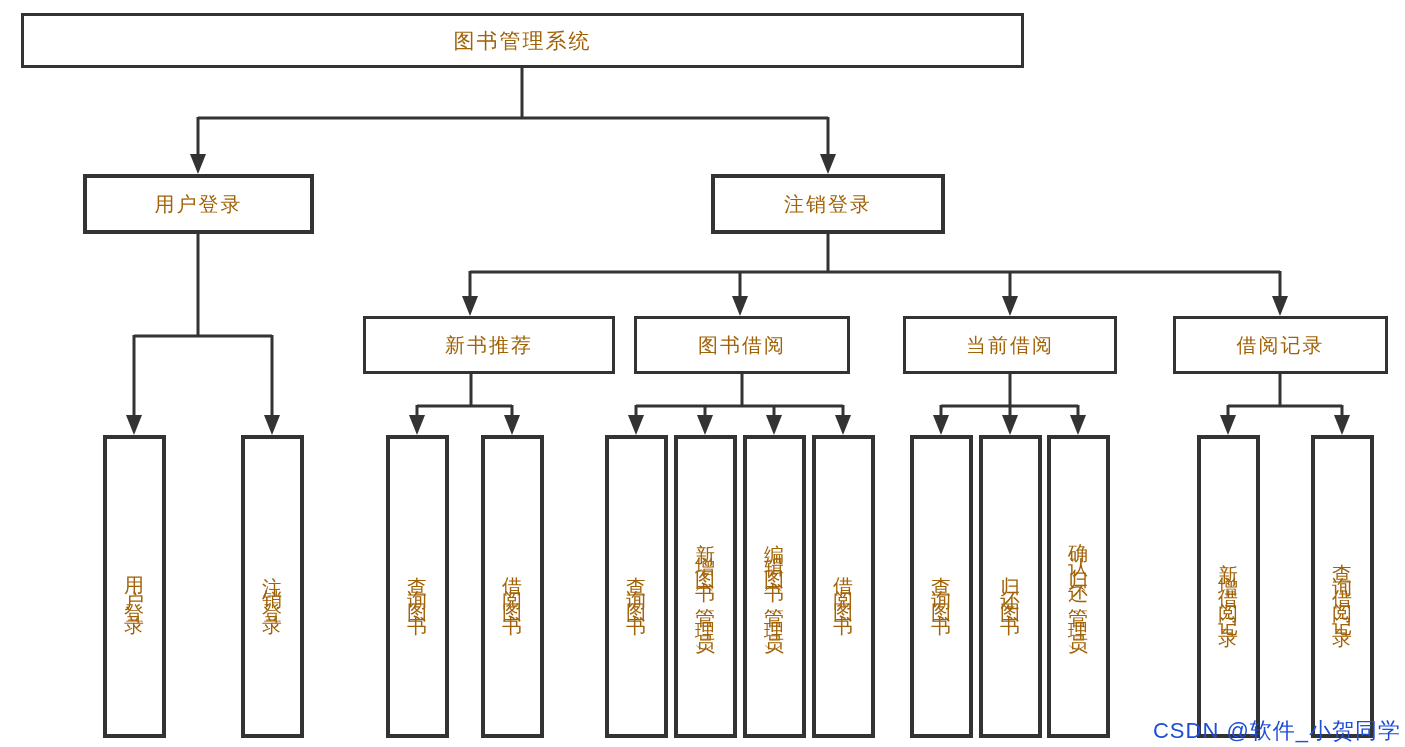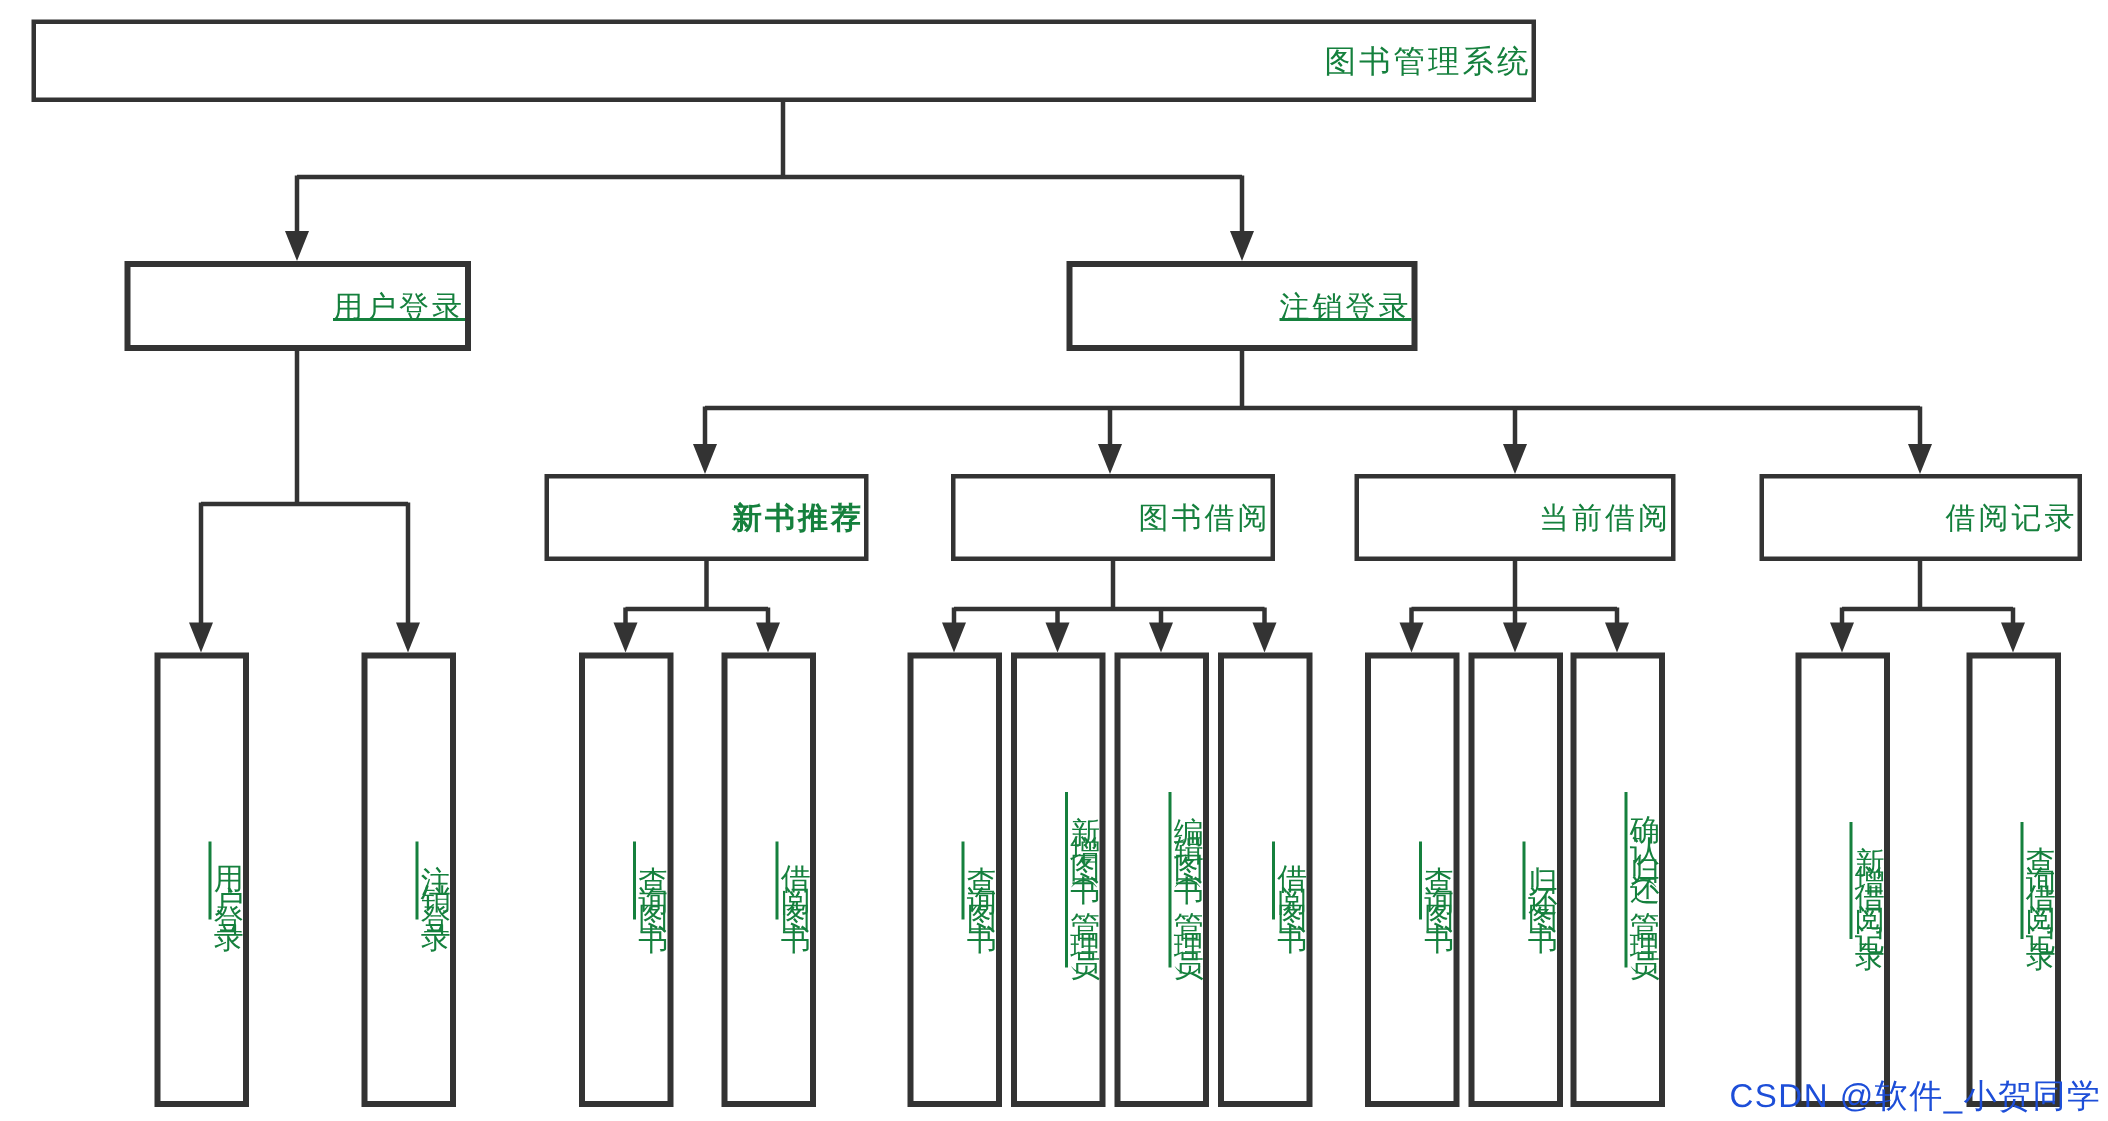--- a/index.html
+++ b/index.html
@@ -24,8 +24,8 @@
     border: 3px solid #333333;
     display: flex;
     align-items: center;
-    justify-content: flex-end;
-    color: #15803d;
+    justify-content: center;
+    color: #a16207;
     z-index: 2;
   }
   .box.lvl2, .box.leaf { border-width: 4px; text-decoration: underline; }

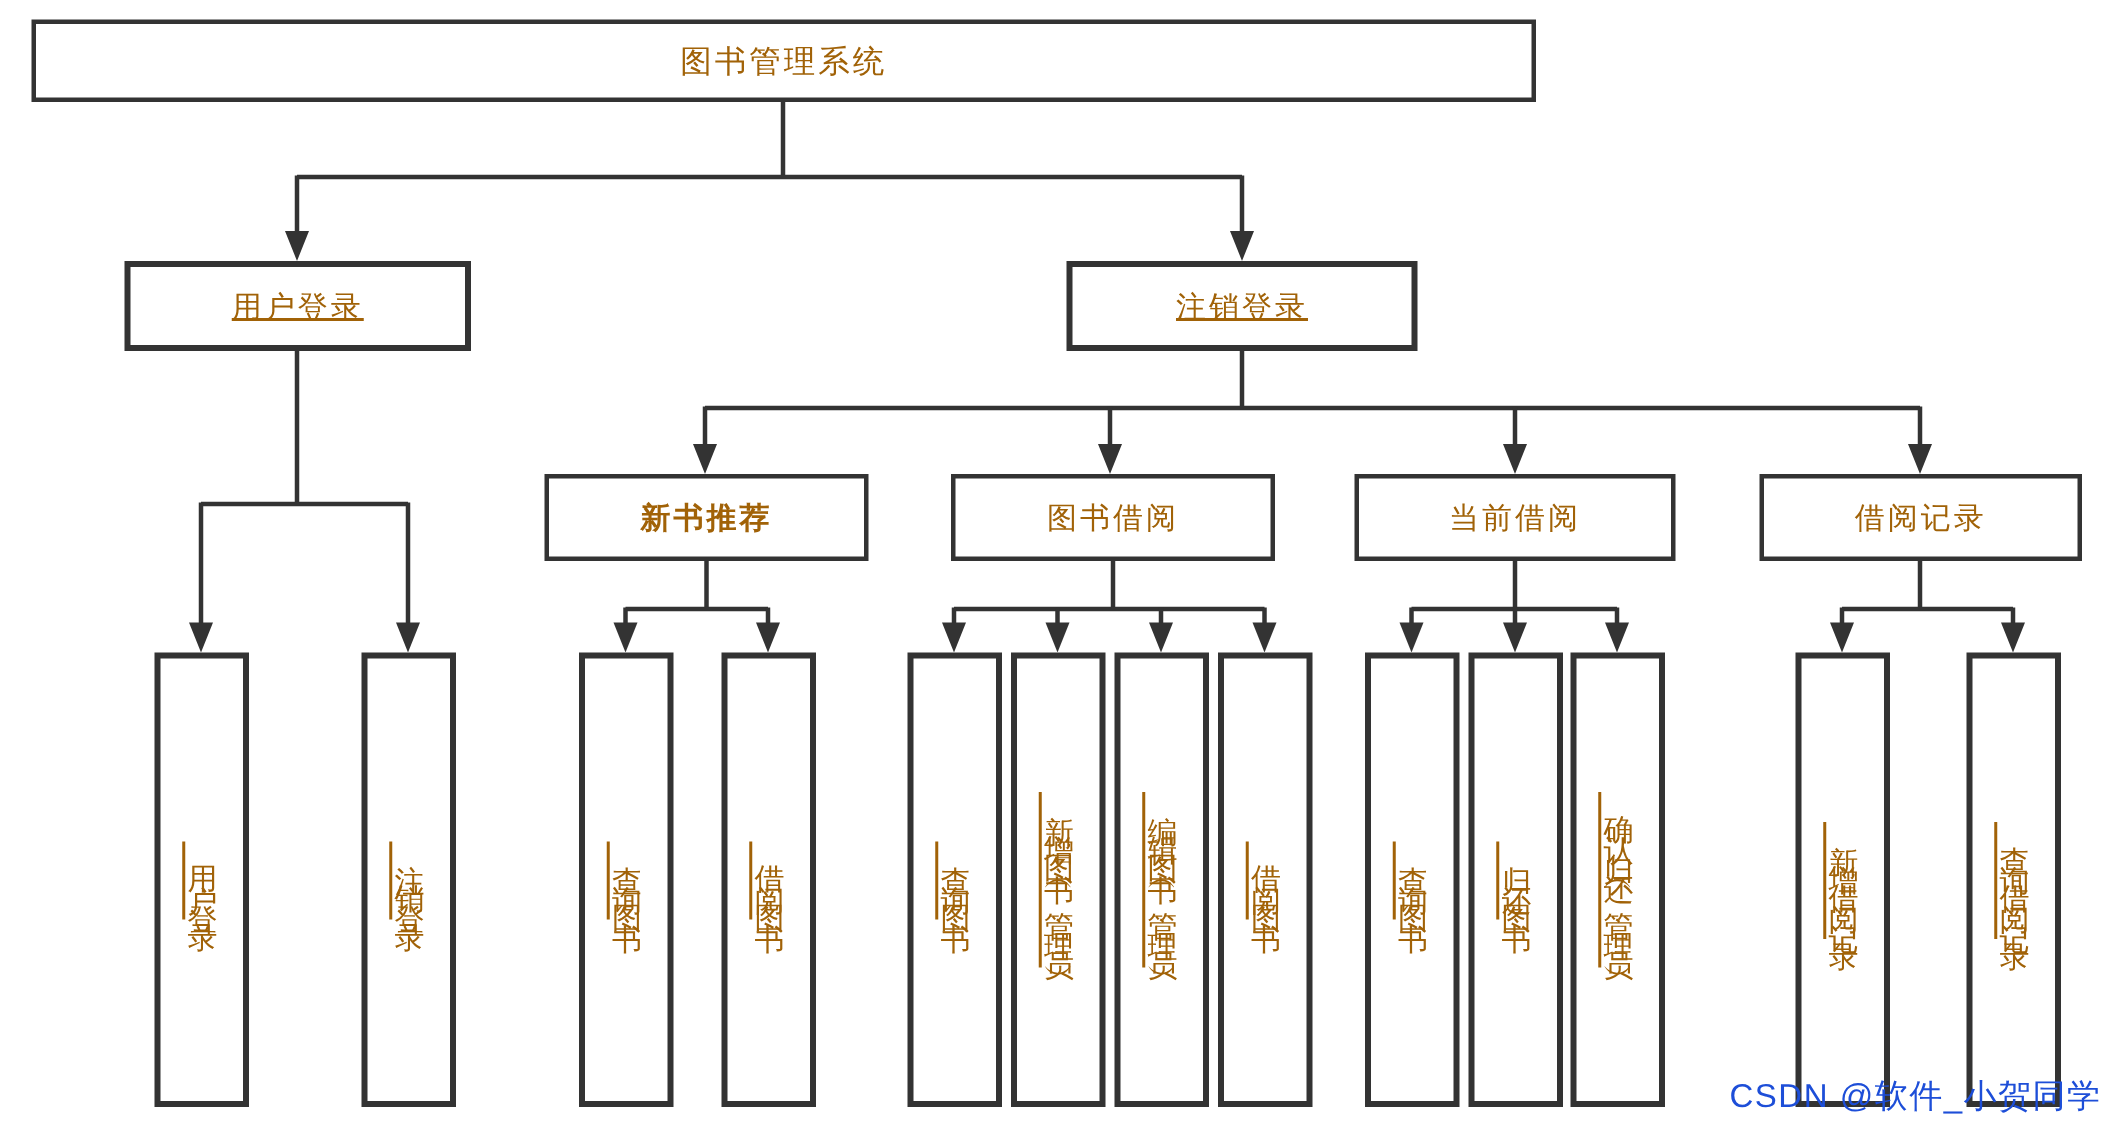--- a/index.html
+++ b/index.html
@@ -28,7 +28,7 @@
     color: #a16207;
     z-index: 2;
   }
-  .box.lvl2, .box.leaf { border-width: 4px; text-decoration: underline; }
+  .box.lvl2, .box.leaf { border-width: 4px; }
   .hlabel {
     font-size: 20px;
     letter-spacing: 2px;

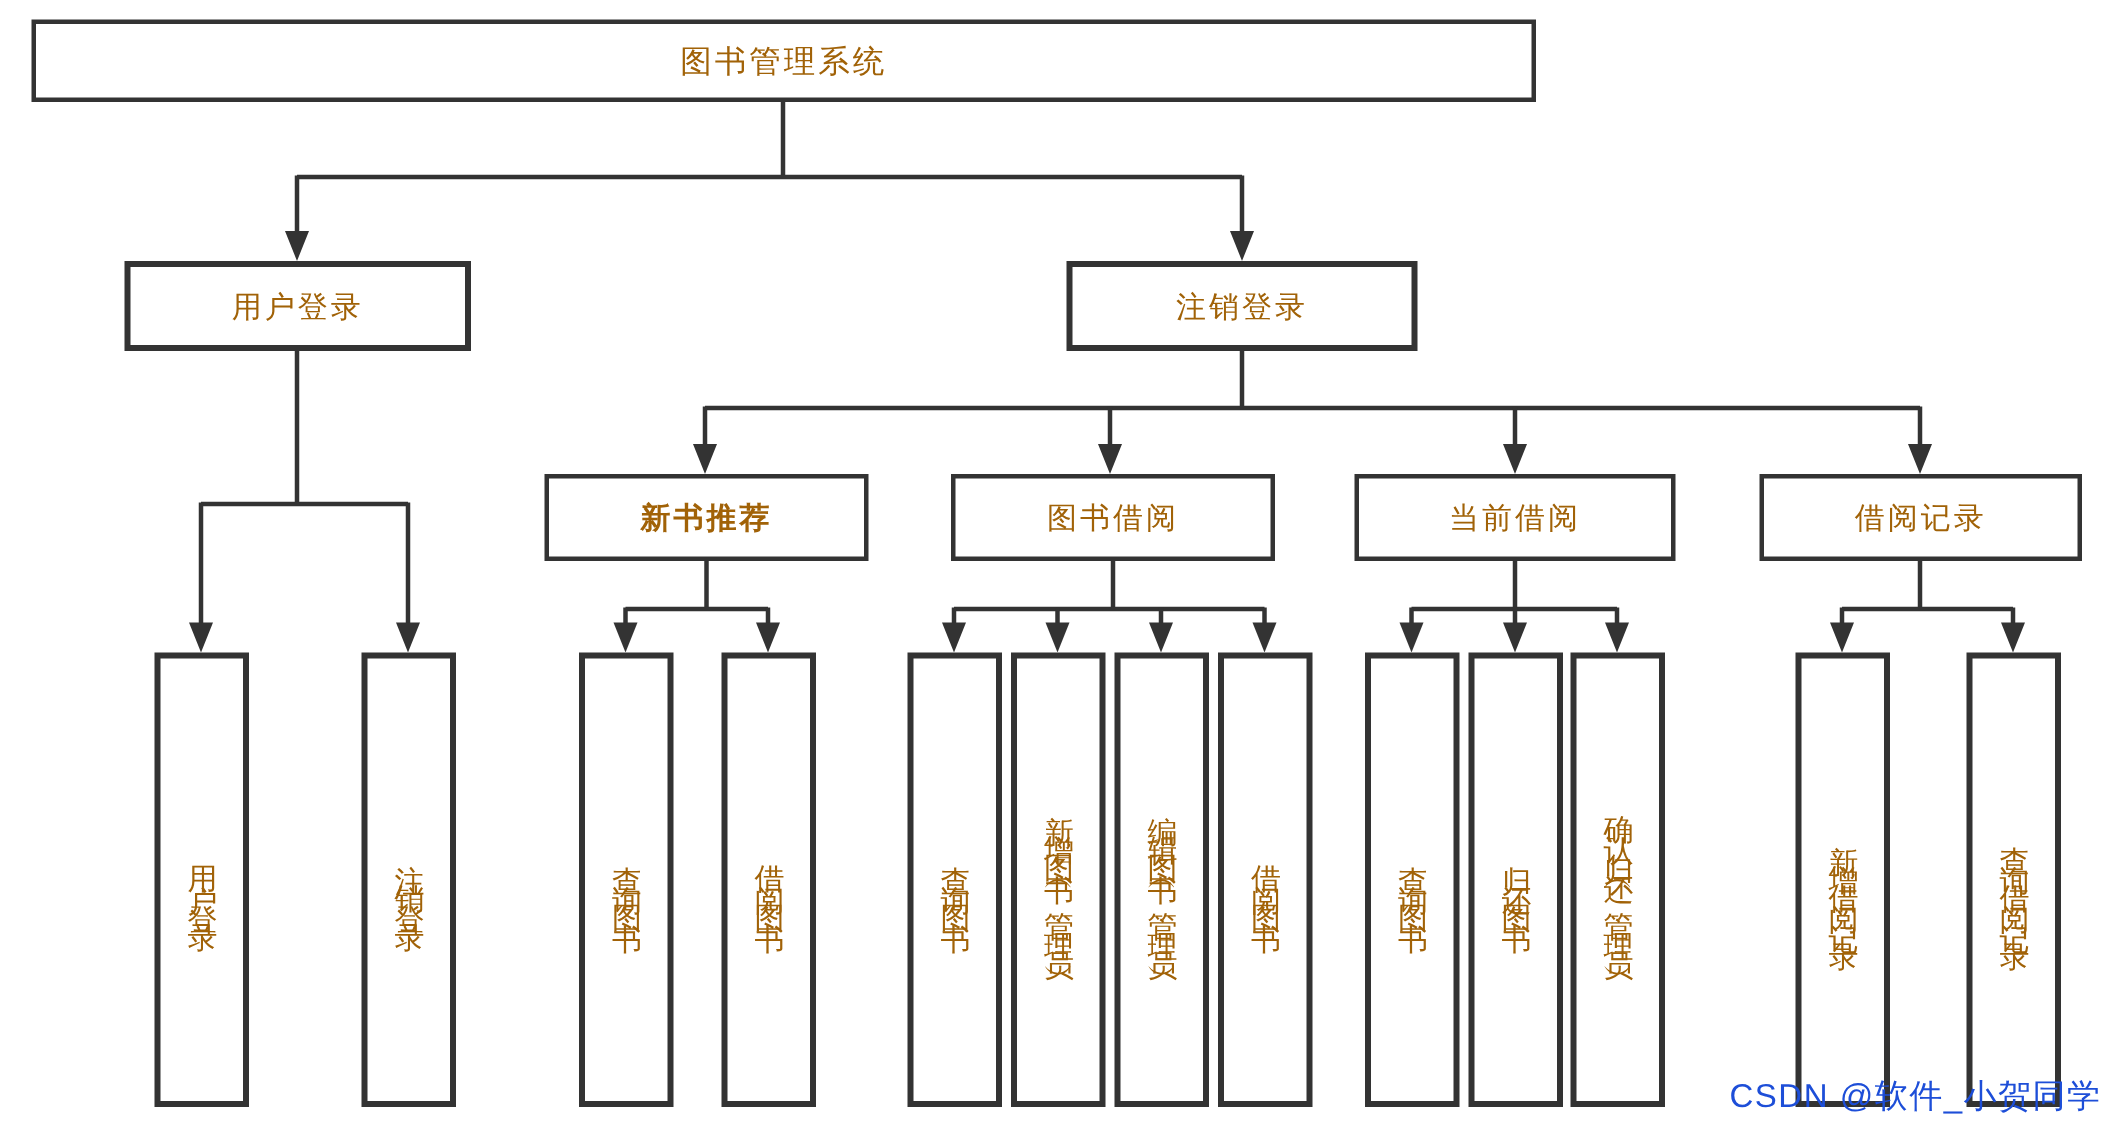--- a/index.html
+++ b/index.html
@@ -149,7 +149,7 @@
     <span class="hlabel">注销登录</span>
   </div>
 
-  <div class="box lvl3" style="left:363px; top:316px; width:216px; height:58px;font-weight:bold;">
+  <div class="box lvl3" style="left:363px; top:316px; width:252px; height:58px;">
     <span class="hlabel">新书推荐</span>
   </div>
   <div class="box lvl3" style="left:634px; top:316px; width:216px; height:58px;">

